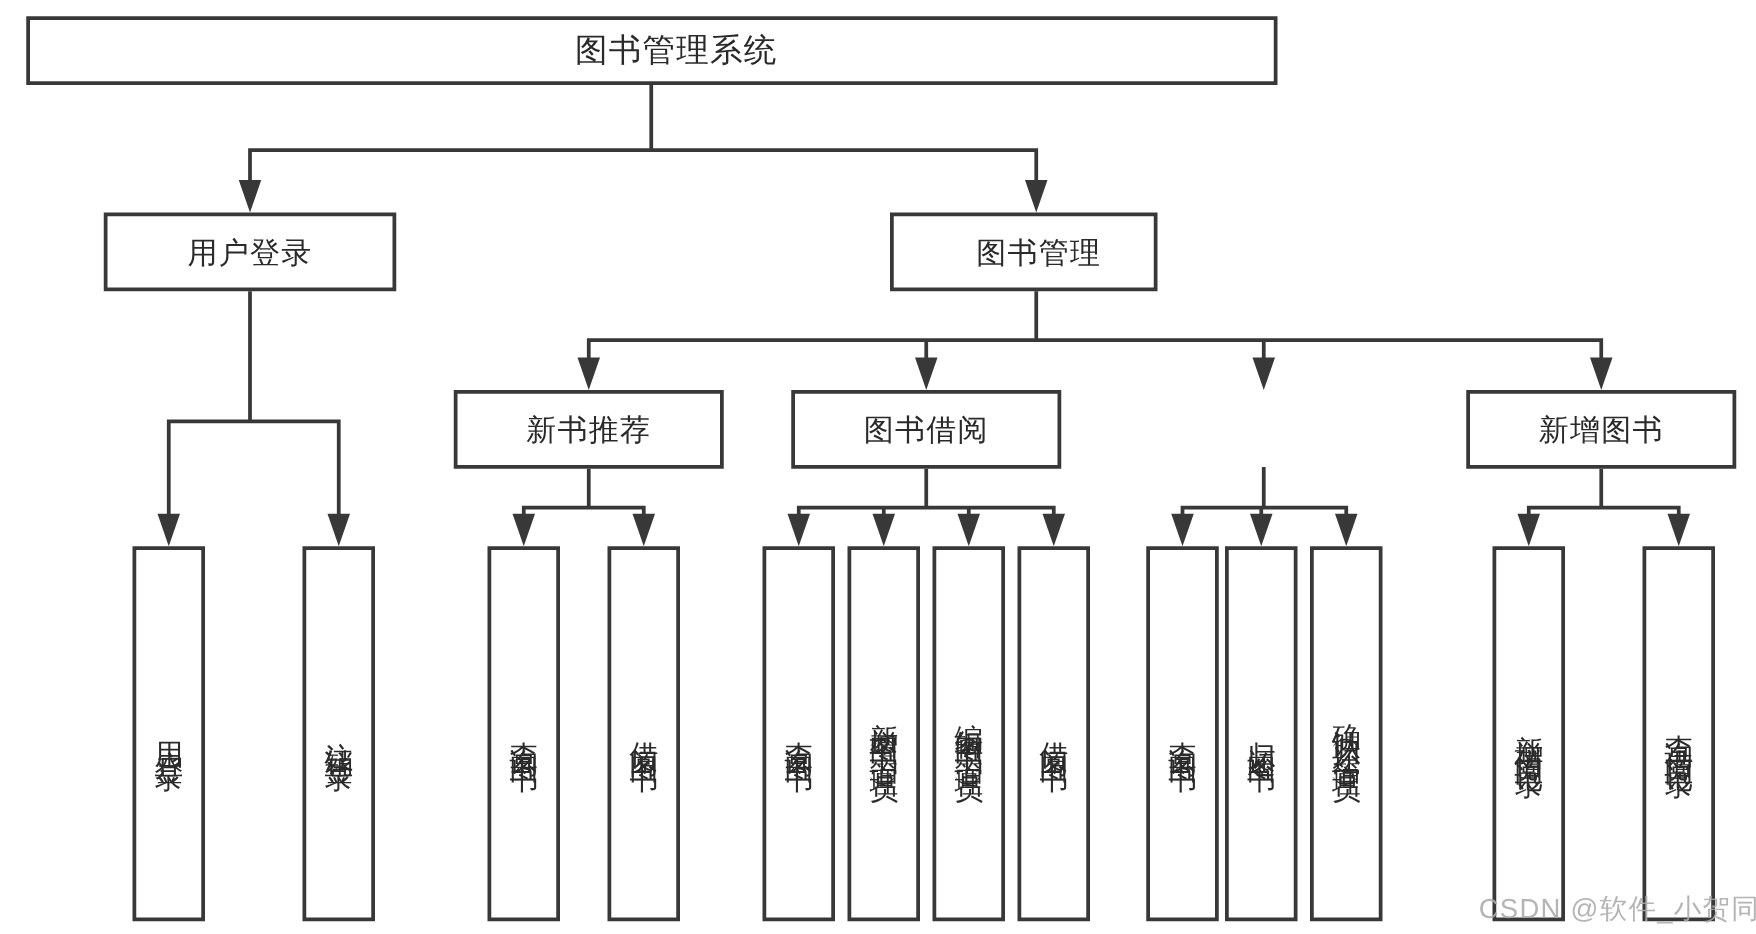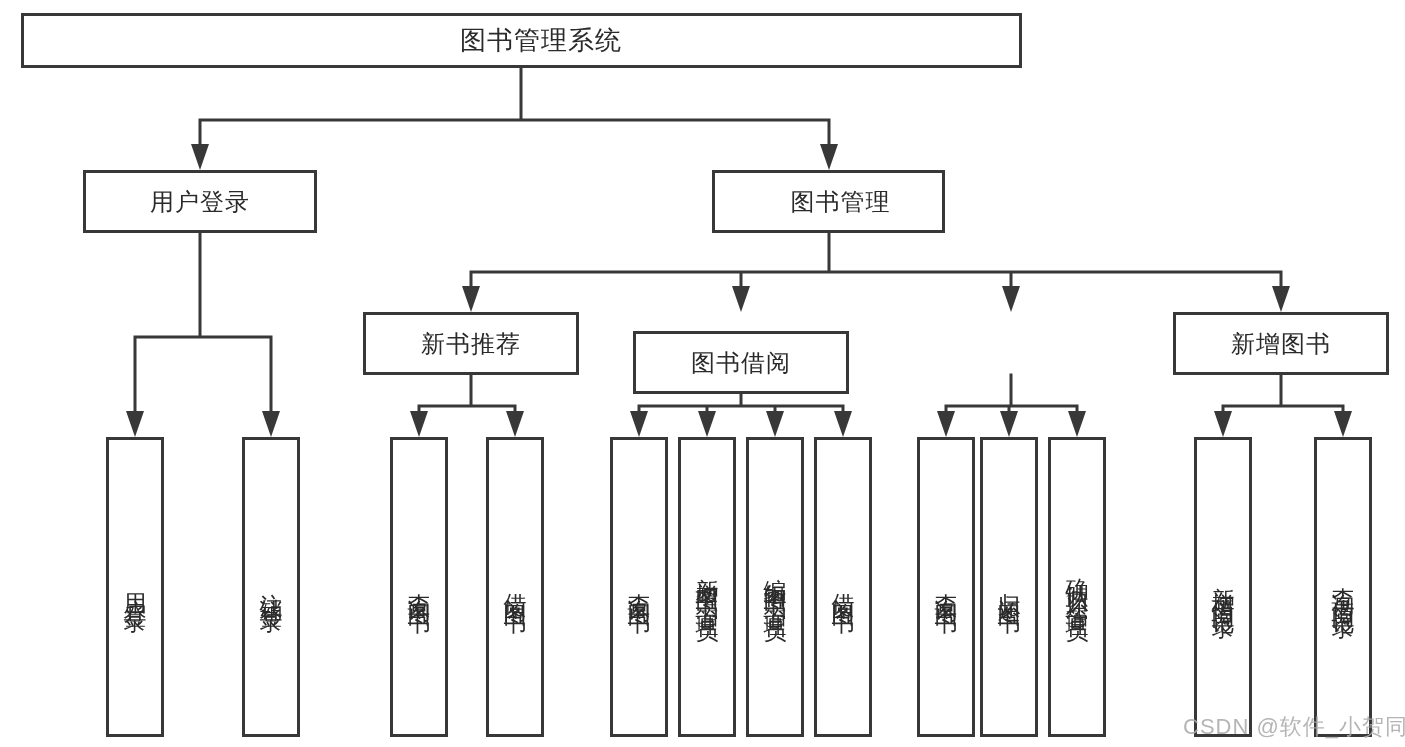--- a/index.html
+++ b/index.html
@@ -111,7 +111,7 @@
   <div class="node h" style="left:83px;top:170px;width:234px;height:63px;">
     <span>用户登录</span>
   </div>
-  <div class="node h" style="left:712px;top:170px;width:233px;height:63px;padding-left:24px;">
+  <div class="node h" style="left:712px;top:170px;width:214px;height:63px;padding-left:24px;">
     <span>图书管理</span>
   </div>
 

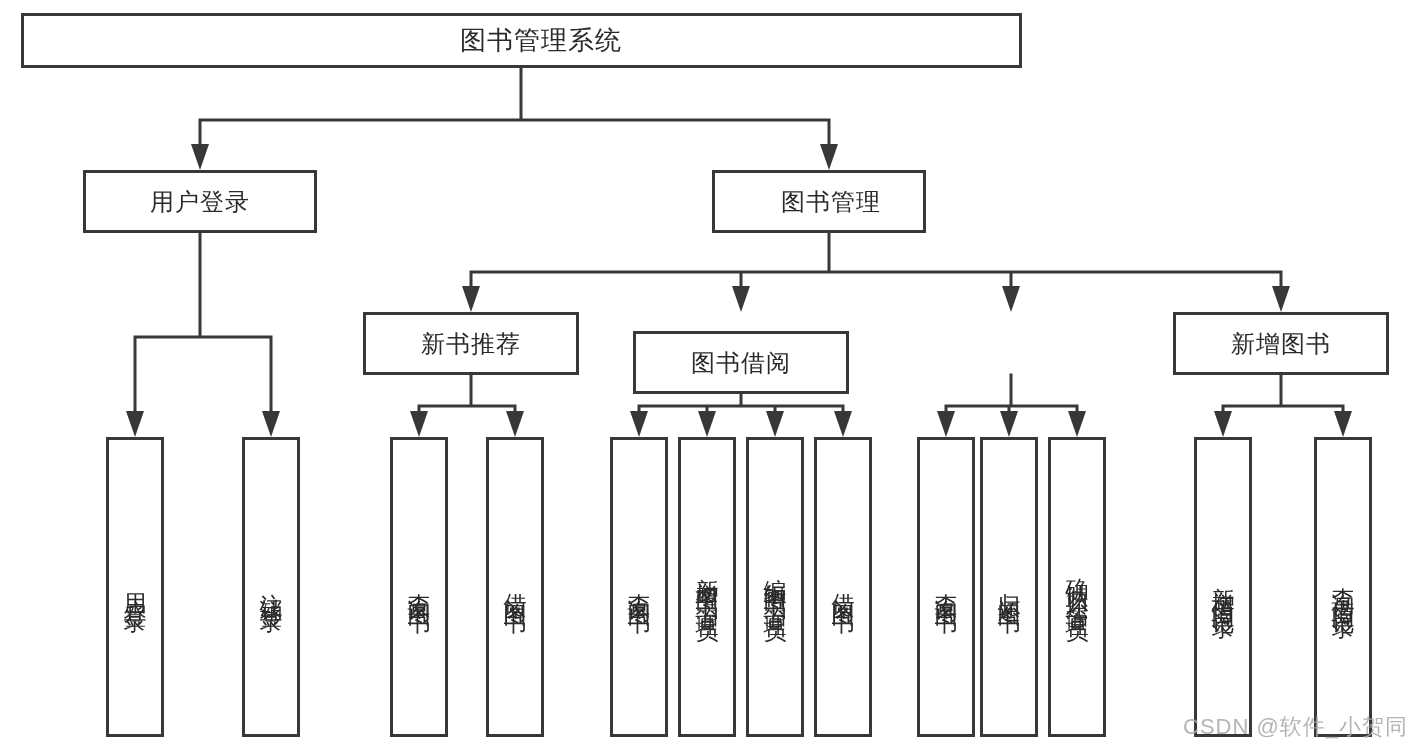--- a/index.html
+++ b/index.html
@@ -118,7 +118,7 @@
   <div class="node h" style="left:363px;top:312px;width:216px;height:63px;">
     <span>新书推荐</span>
   </div>
-  <div class="node h" style="left:633px;top:312px;width:216px;height:63px;margin-top:19px;">
+  <div class="node h" style="left:633px;top:312px;width:216px;height:63px;">
     <span>图书借阅</span>
   </div>
   <div class="node h" style="left:1173px;top:312px;width:216px;height:63px;">

